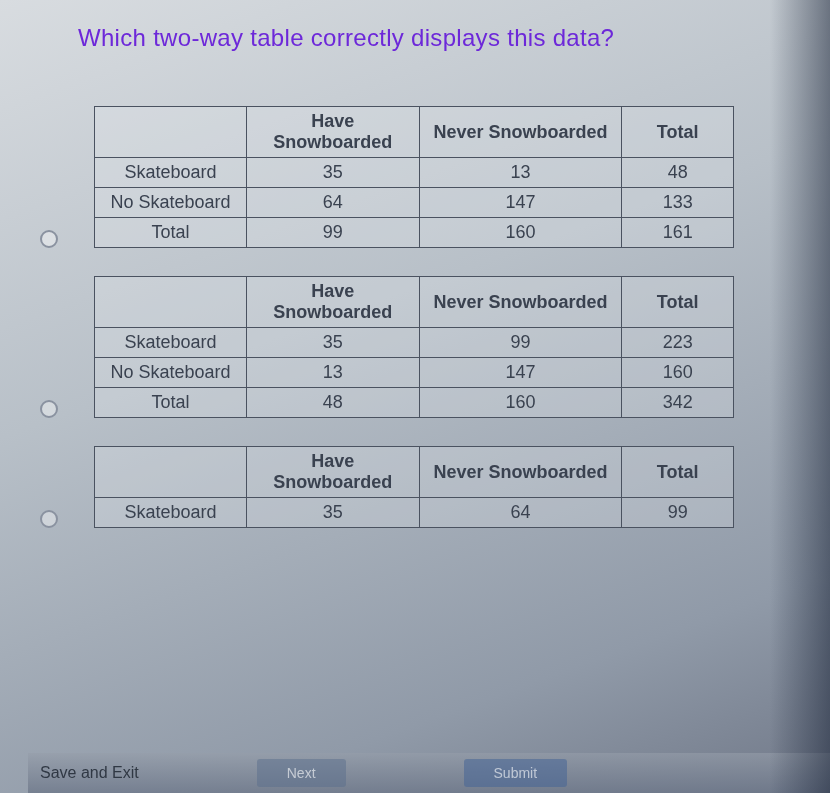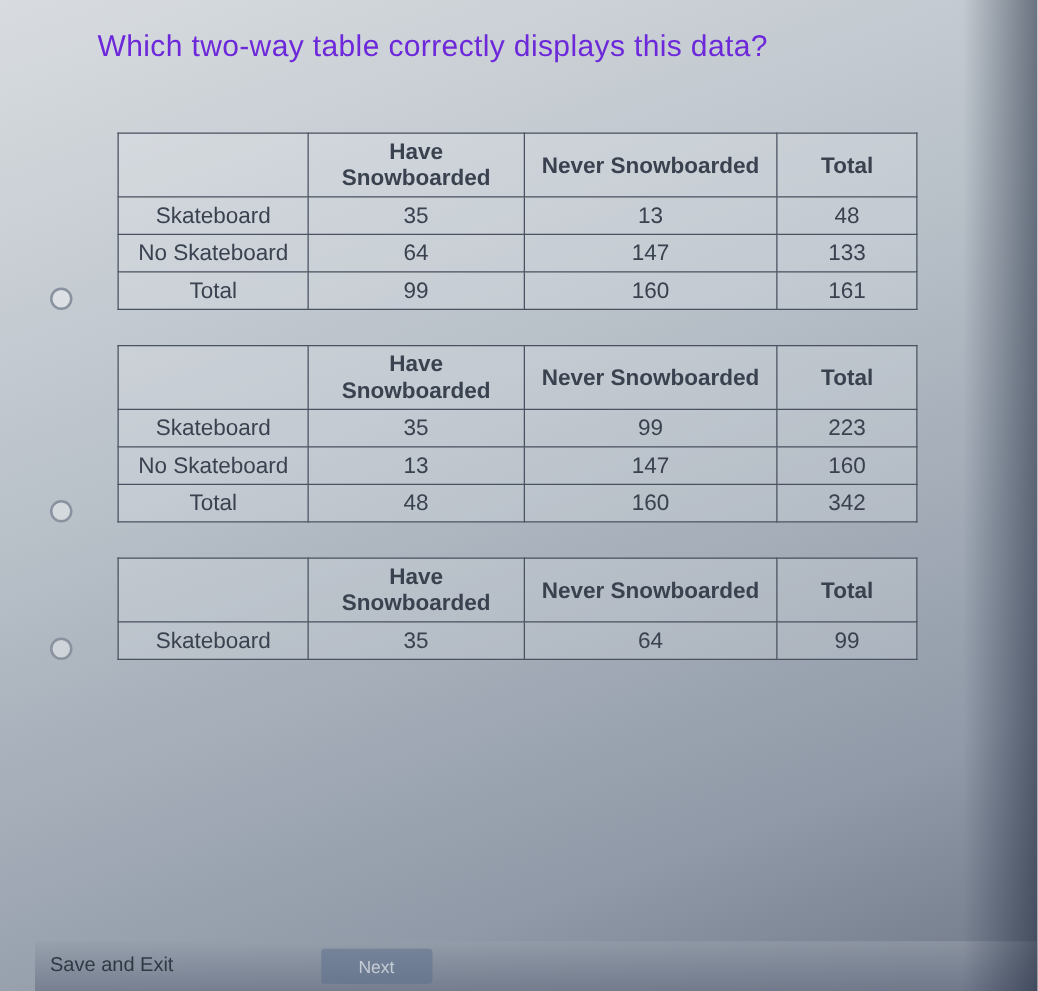--- a/index.html
+++ b/index.html
@@ -202,6 +202,7 @@
 <div class="footer">
   <span class="save-exit">Save and Exit</span>
   <span class="fbtn next">Next</span>
+  <span class="fbtn submit">Submit</span>
 </div>
 
 <div class="vig"></div>

